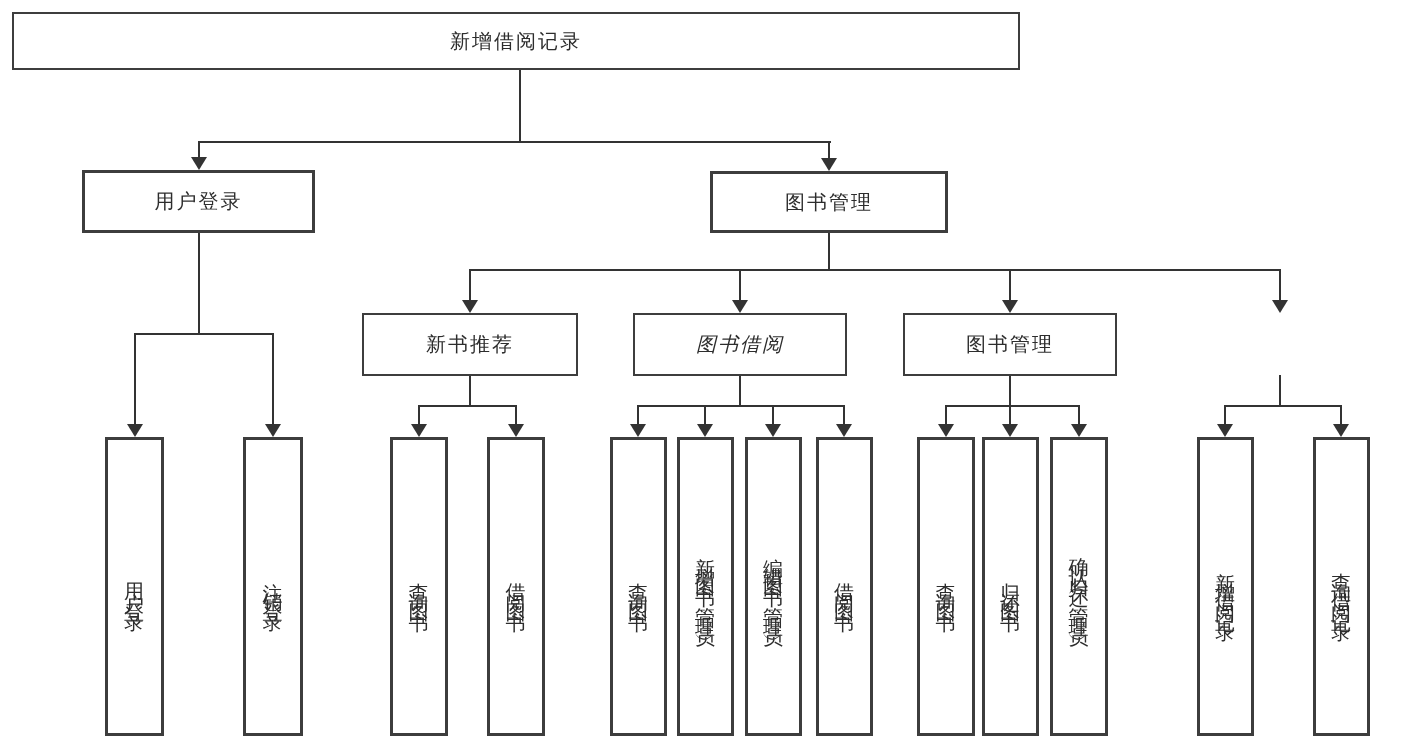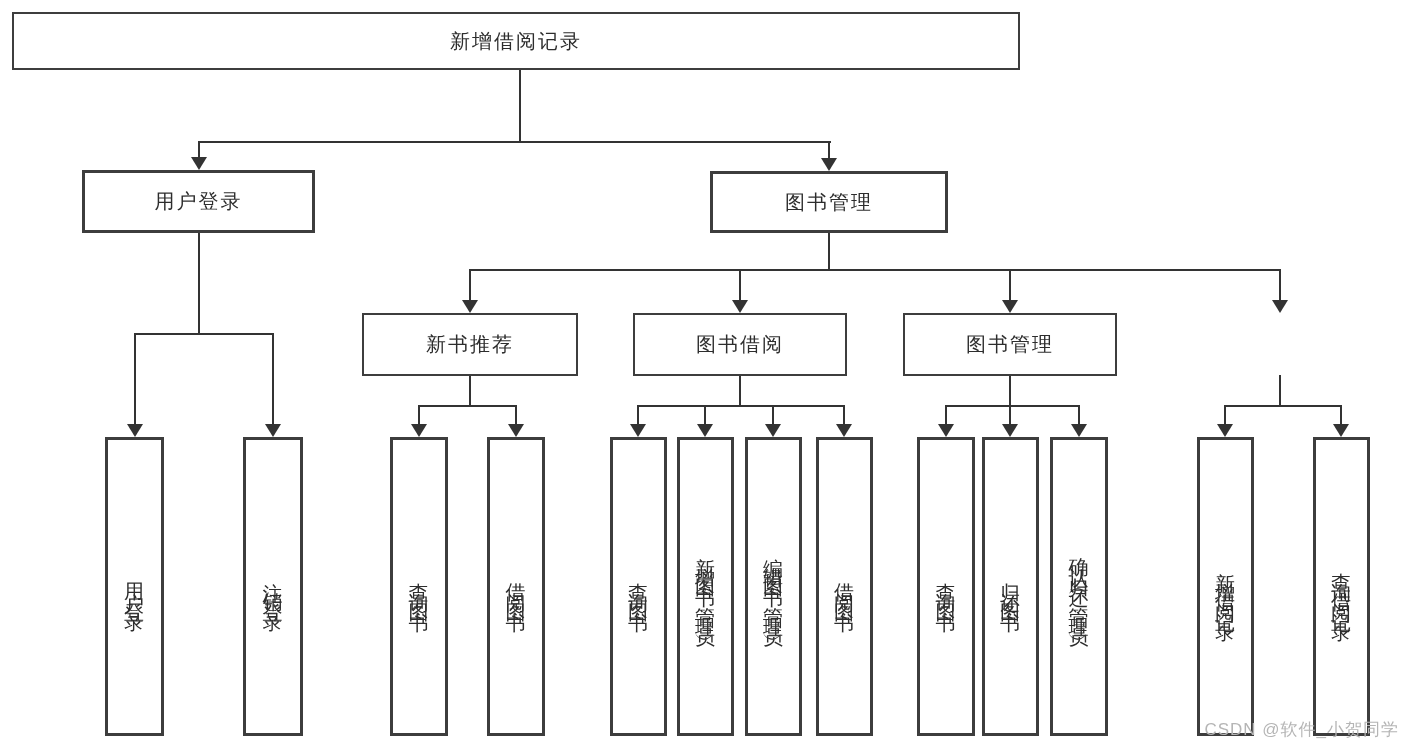--- a/index.html
+++ b/index.html
@@ -51,7 +51,7 @@
     <span>新书推荐</span>
   </div>
 
-  <div class="box" style="left:633px;top:313px;width:214px;height:63px;">
+  <div class="box" style="left:633px;top:313px;width:214px;height:63px;font-style:italic;">
     <span>图书借阅</span>
   </div>
 

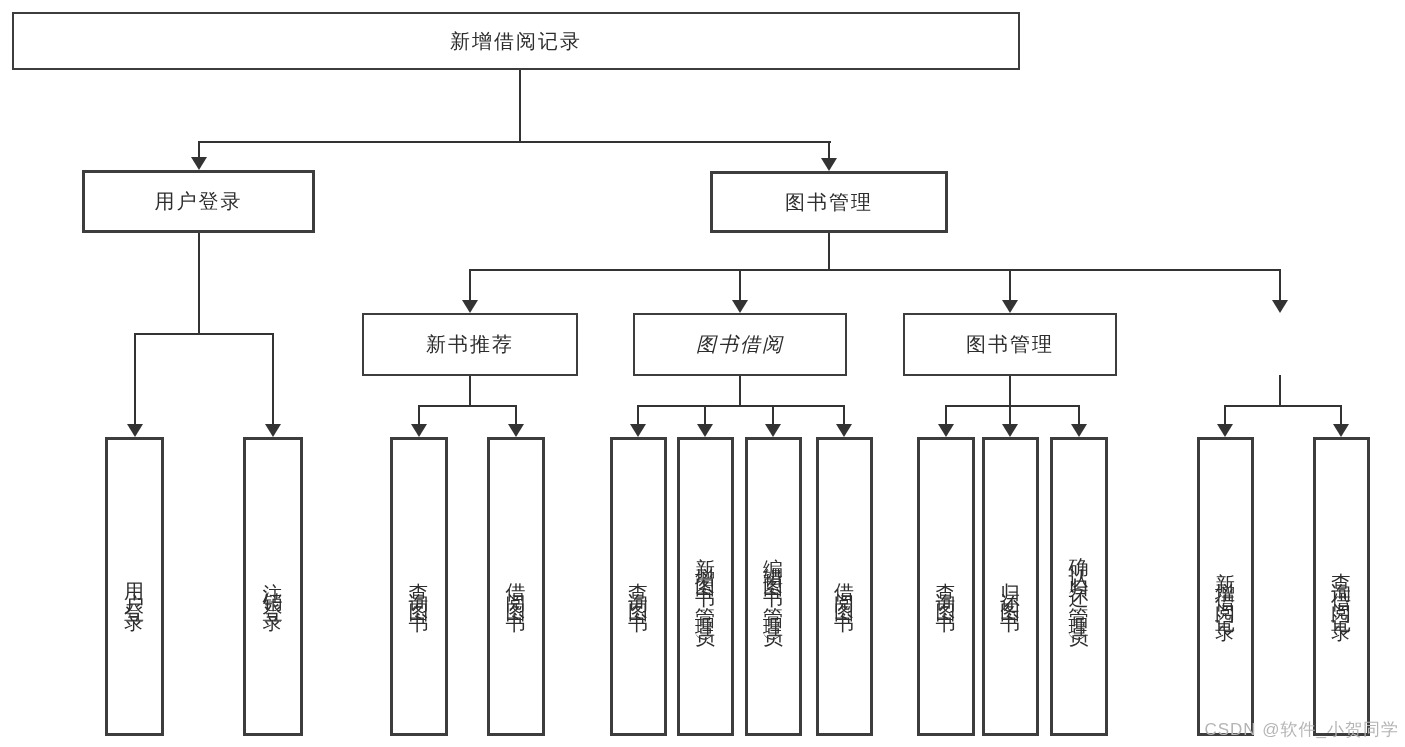--- a/index.html
+++ b/index.html
@@ -163,7 +163,6 @@
   <div class="vline" style="left:1340px;top:405px;height:21px;"></div>
   <div class="arrow" style="left:1333px;top:424px;"></div>
 
-  <div class="watermark">CSDN @软件_小贺同学</div>
 
 </div>
 

